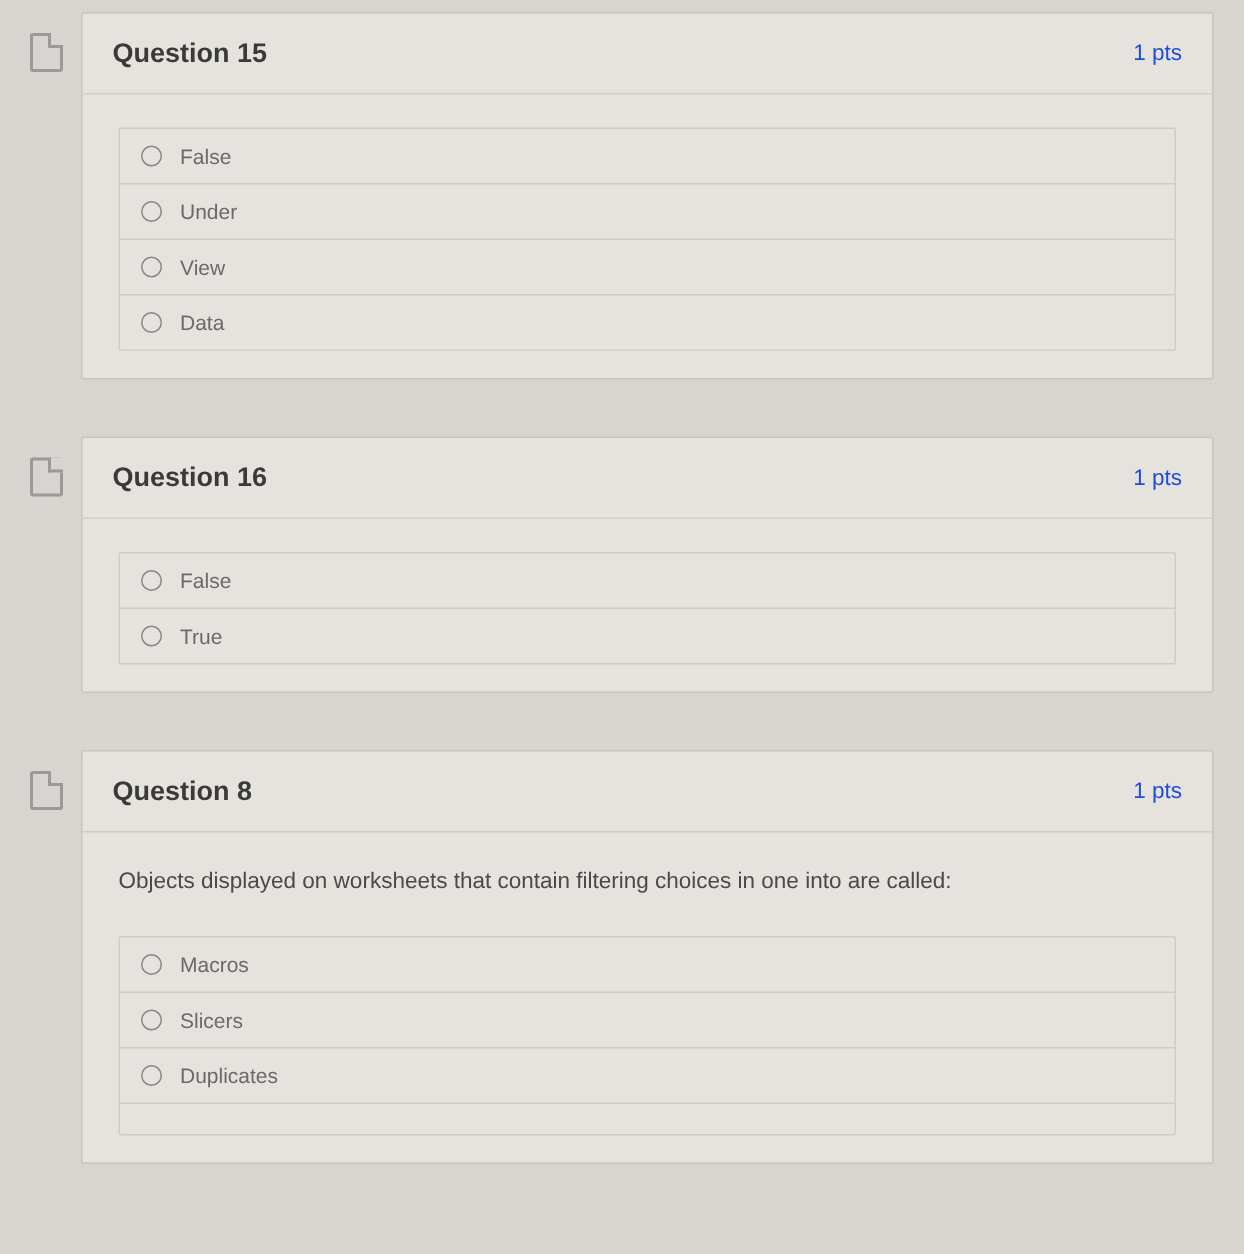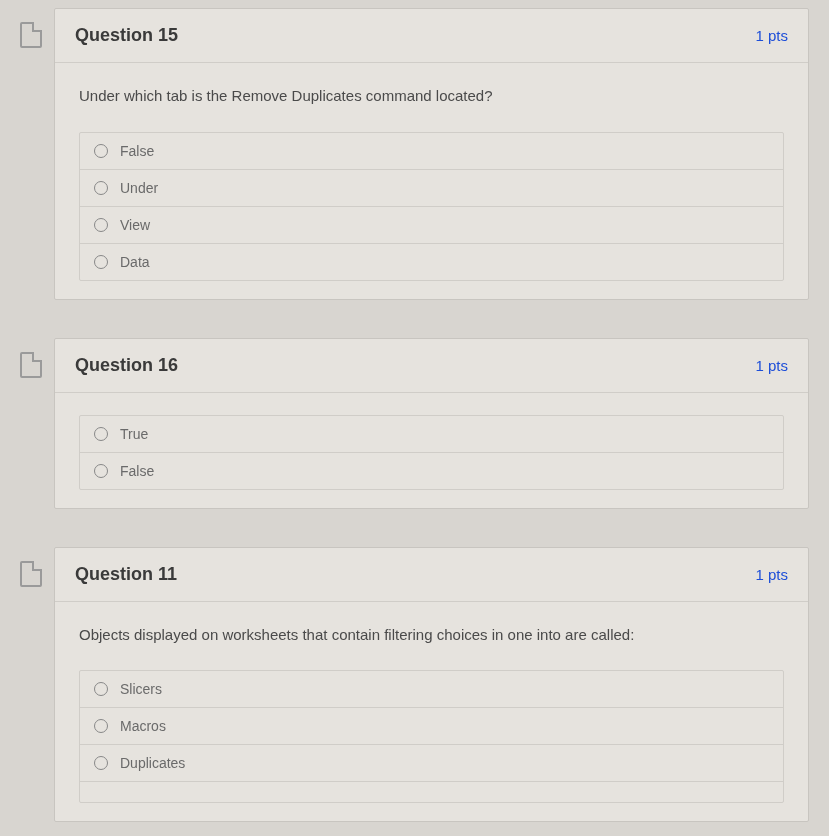--- a/index.html
+++ b/index.html
@@ -104,7 +104,6 @@
       <span class="question-points">1 pts</span>
     </div>
     <div class="question-body">
-      <p class="question-prompt">Under which tab is the Remove Duplicates command located?</p>
       <div class="options-list">
         <label class="option-row">
           <span class="radio-circle"></span>

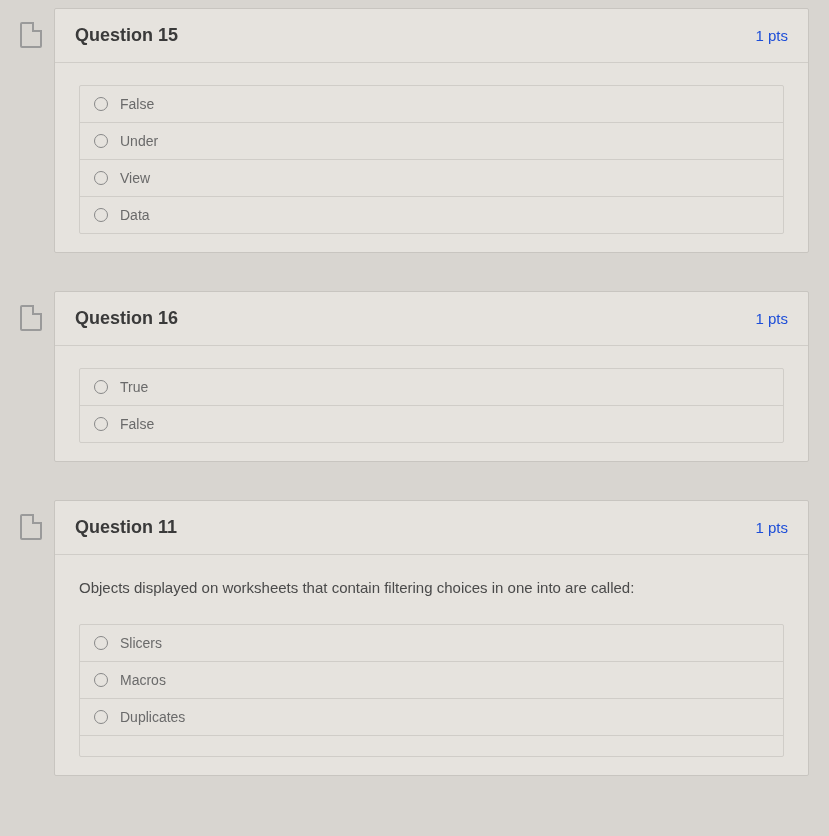--- a/index.html
+++ b/index.html
@@ -137,11 +137,11 @@
       <div class="options-list">
         <label class="option-row">
           <span class="radio-circle"></span>
-          <span>True</span>
+          <span>False</span>
         </label>
         <label class="option-row">
           <span class="radio-circle"></span>
-          <span>False</span>
+          <span>True</span>
         </label>
       </div>
     </div>

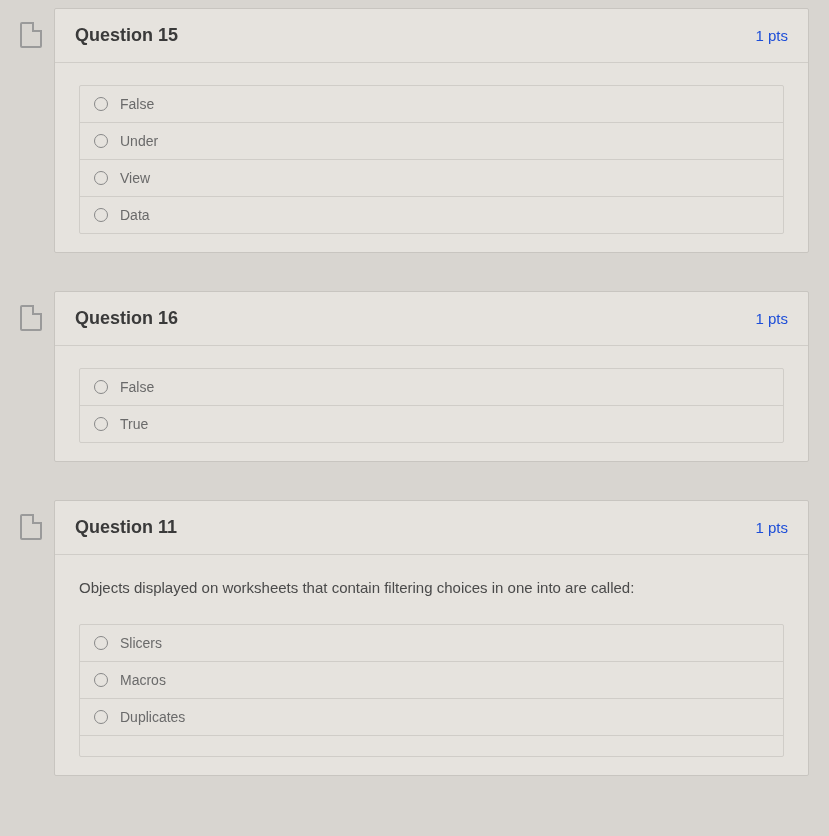--- a/index.html
+++ b/index.html
@@ -152,7 +152,7 @@
   <div class="page-icon"></div>
   <div class="question-card">
     <div class="question-header">
-      <span class="question-title">Question 11</span>
+      <span class="question-title">Question 8</span>
       <span class="question-points">1 pts</span>
     </div>
     <div class="question-body">

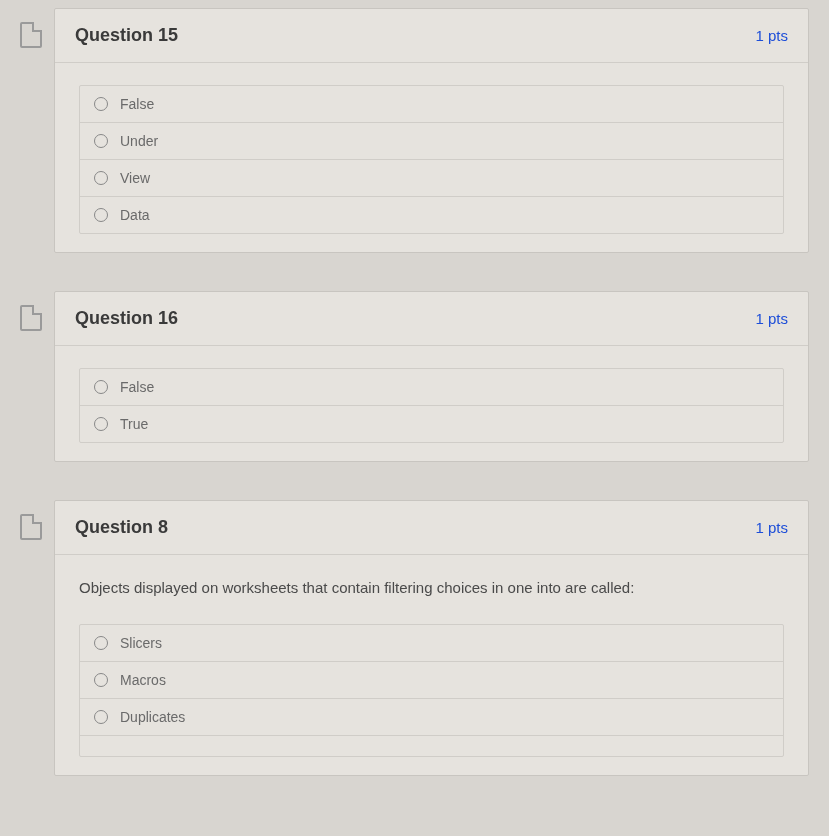--- a/index.html
+++ b/index.html
@@ -160,11 +160,11 @@
       <div class="options-list">
         <label class="option-row">
           <span class="radio-circle"></span>
-          <span>Slicers</span>
+          <span>Macros</span>
         </label>
         <label class="option-row">
           <span class="radio-circle"></span>
-          <span>Macros</span>
+          <span>Slicers</span>
         </label>
         <label class="option-row">
           <span class="radio-circle"></span>

